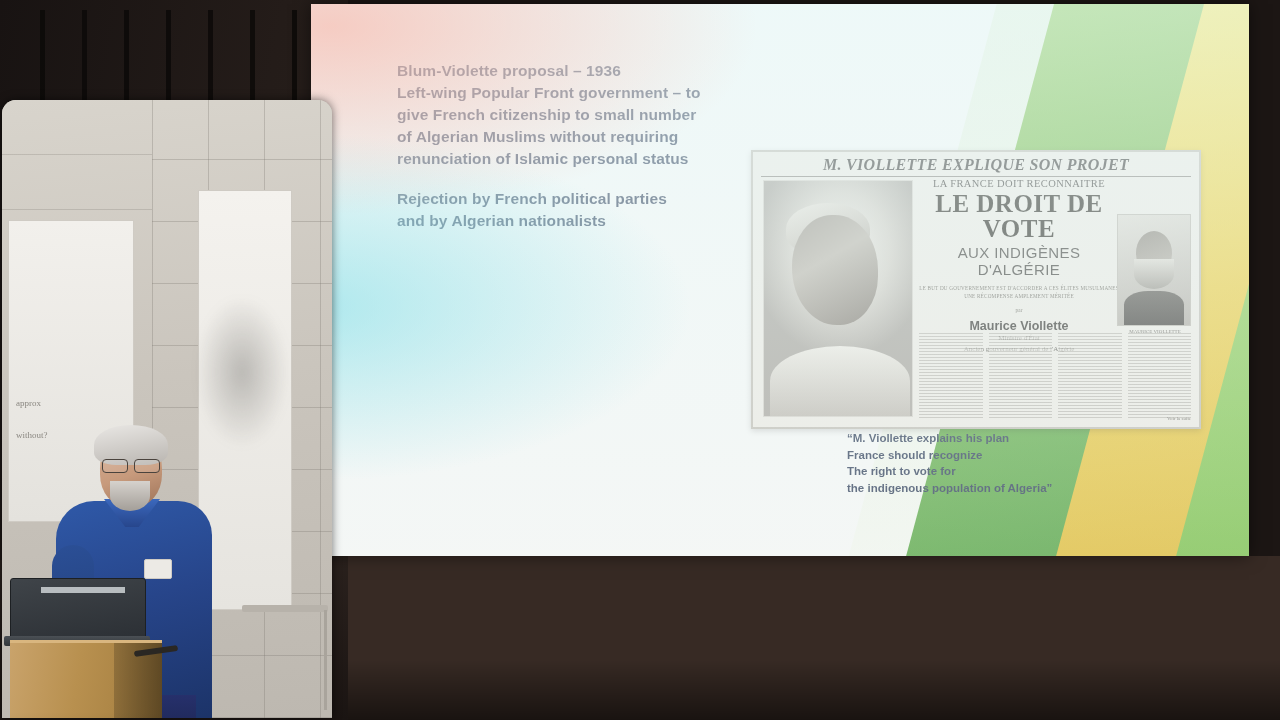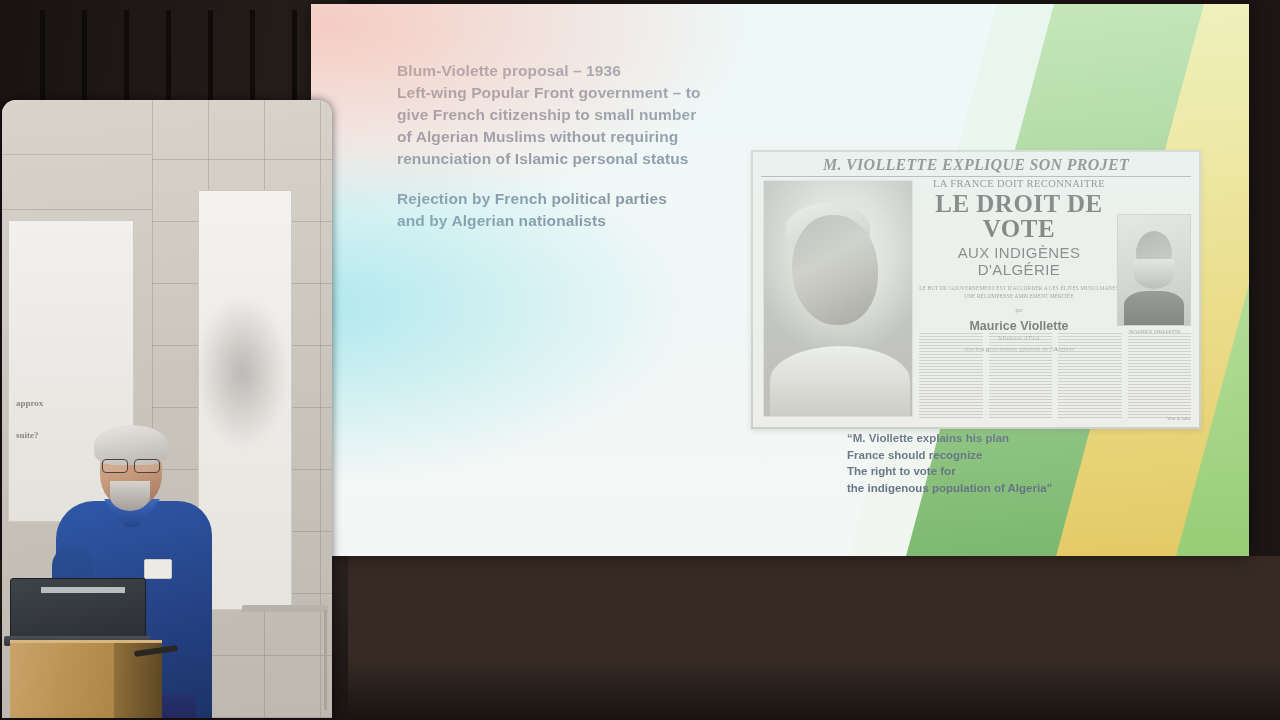--- a/index.html
+++ b/index.html
@@ -382,7 +382,6 @@
     color: #8b8882;
     font-size: 9px;
     font-family: "Liberation Serif", serif;
-    font-weight: bold;
   }
   .board-tray {
     position: absolute;

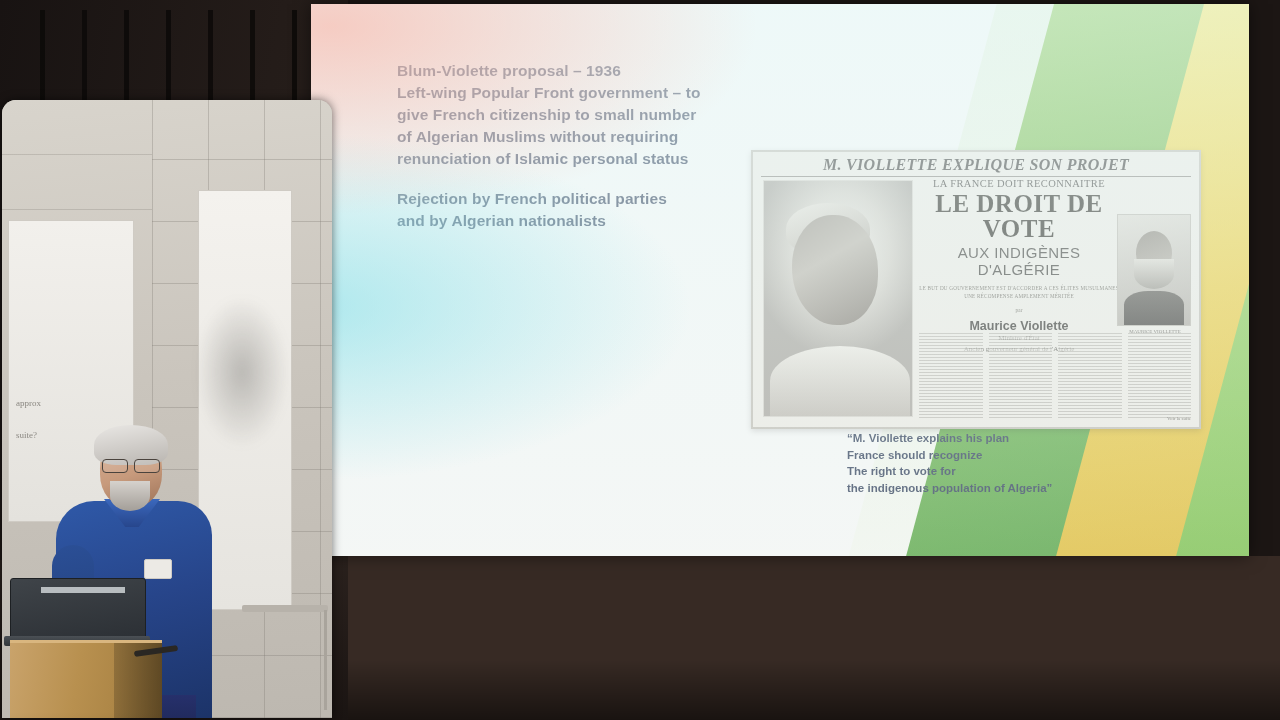--- a/index.html
+++ b/index.html
@@ -627,7 +627,7 @@
     <div class="whiteboard-b"></div>
     <div class="board-shadow"></div>
     <div class="board-scribble" style="top:298px">approx</div>
-    <div class="board-scribble" style="top:330px">suite?</div>
+    <div class="board-scribble" style="top:330px">without?</div>
     <div class="board-tray"></div>
     <div class="tray-leg"></div>
 

